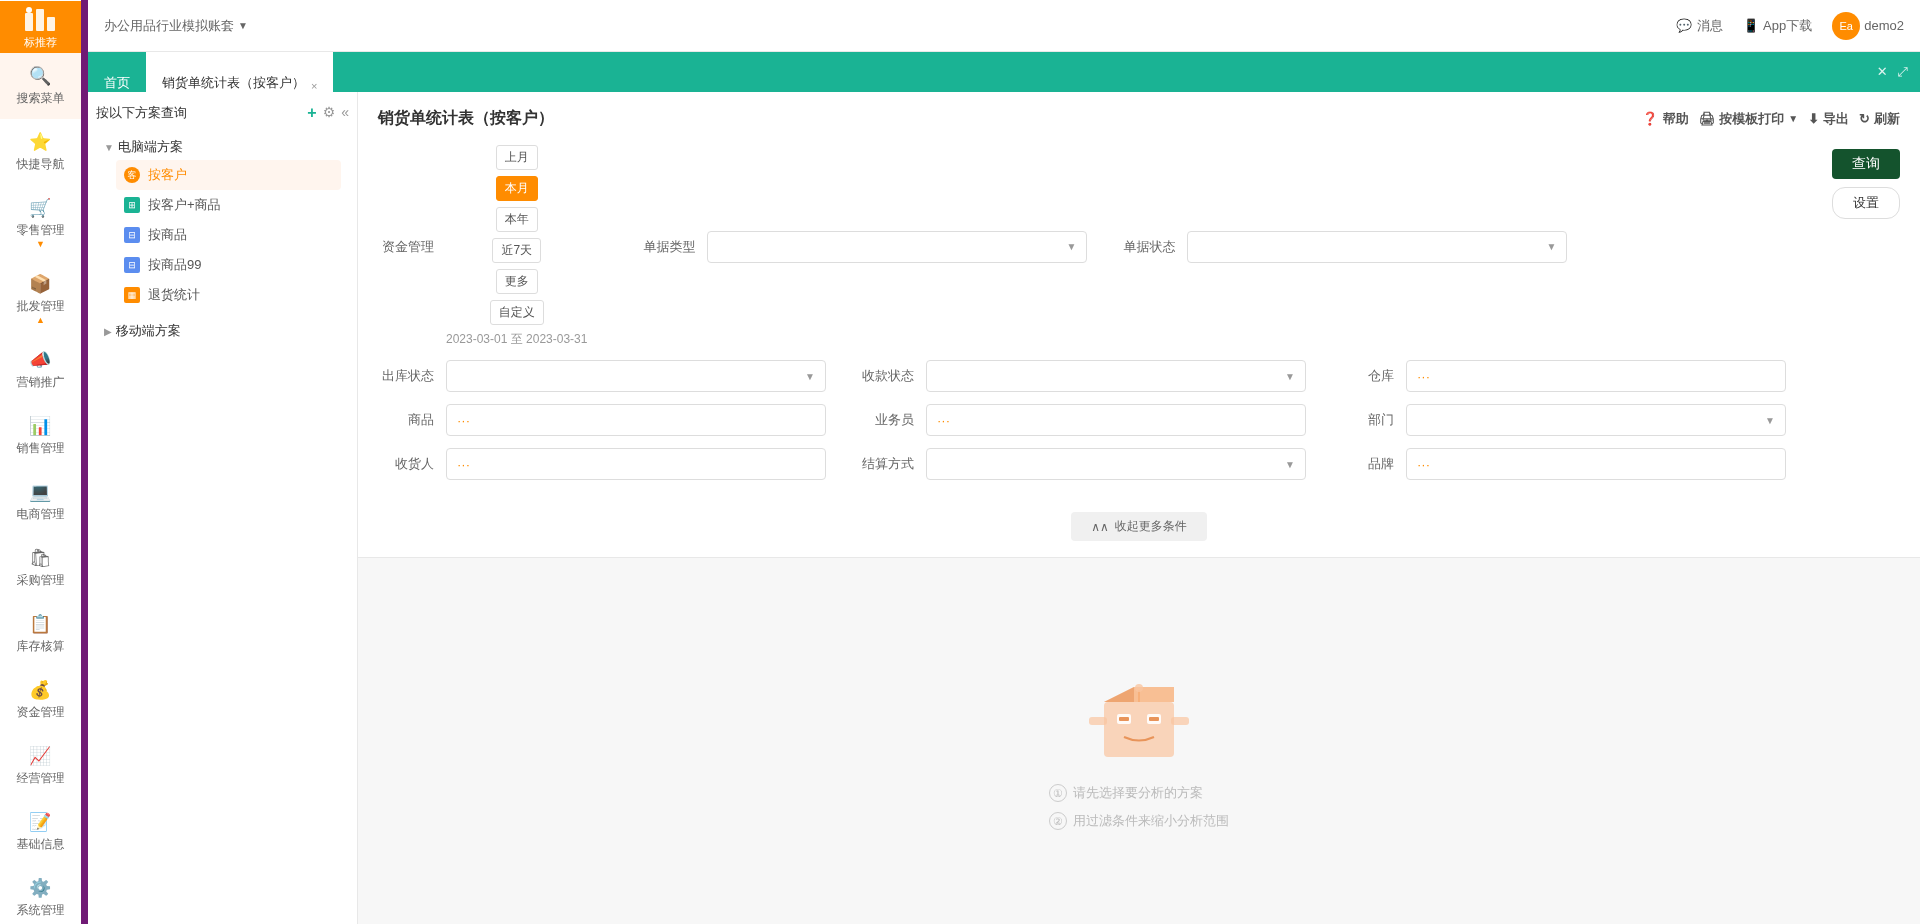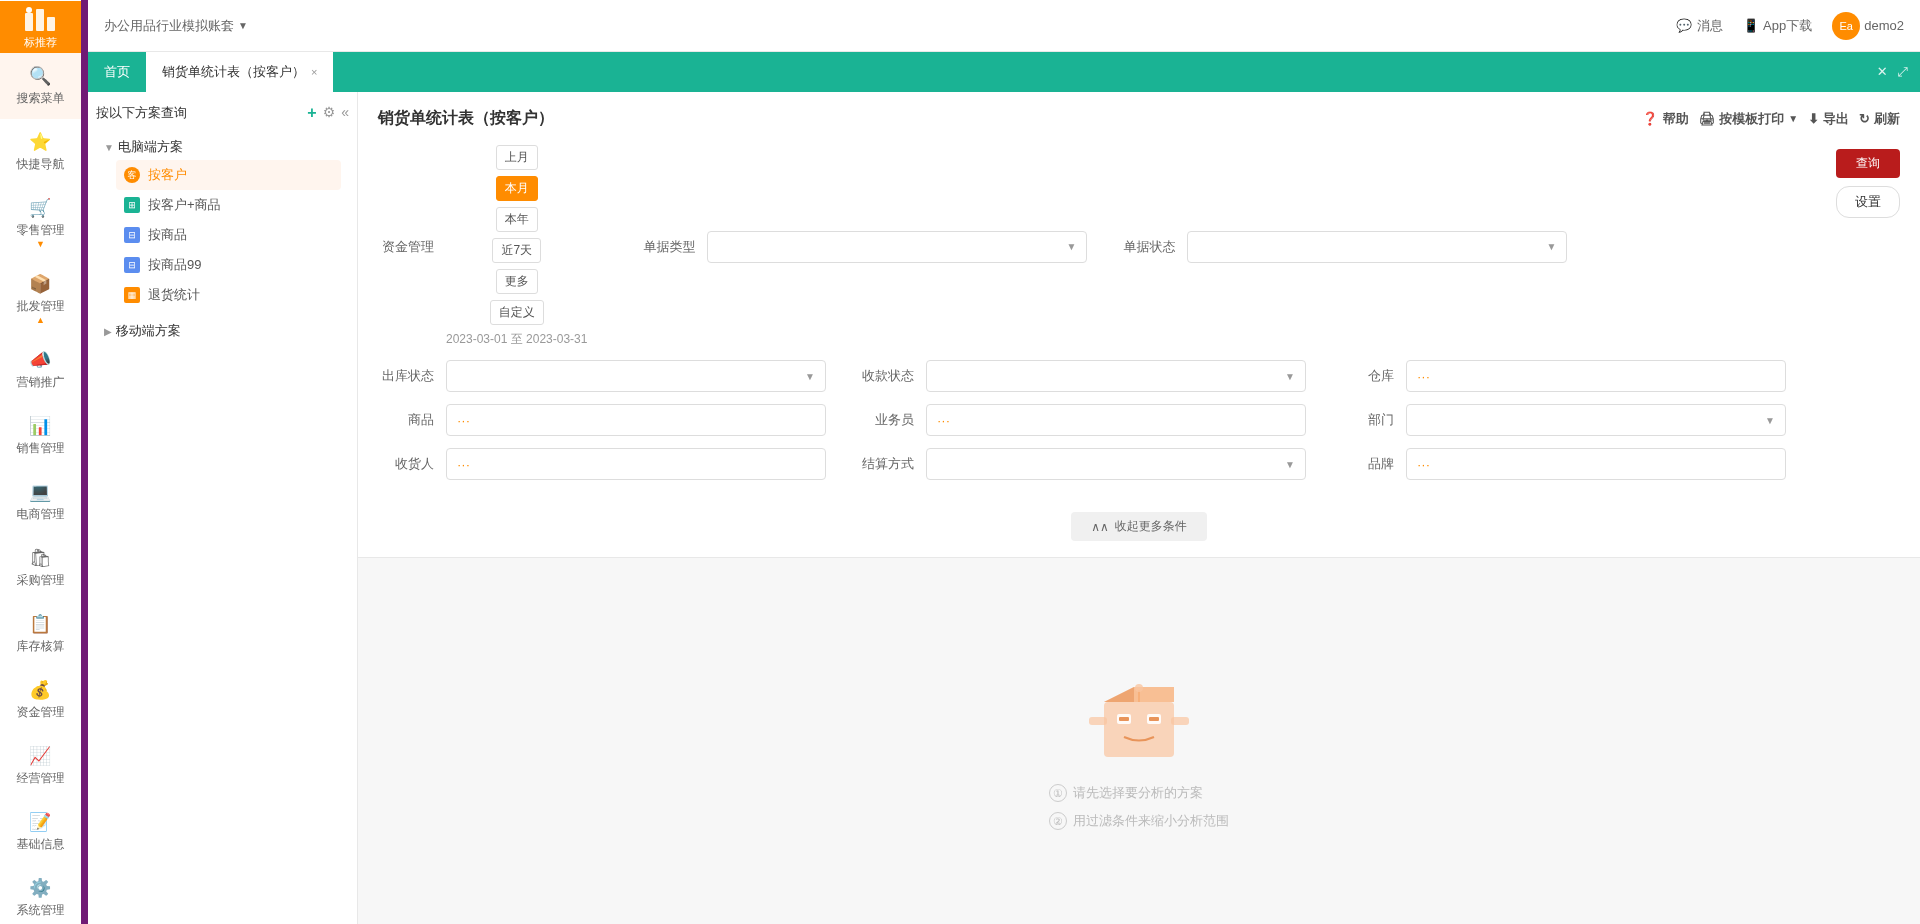--- a/index.html
+++ b/index.html
@@ -28,7 +28,7 @@
 
     
     .tab-bar { height: 40px; background: #1ab394; display: flex; align-items: center; padding: 0; flex-shrink: 0; }
-    .tab { padding: 0 16px; height: 40px; display: flex; align-items: center; cursor: pointer; color: rgba(255,255,255,0.85); font-size: 13px; gap: 6px; }
+    .tab { padding: 0 16px; height: 40px; display: flex; align-items: flex-end; cursor: pointer; color: rgba(255,255,255,0.85); font-size: 13px; gap: 6px; }
     .tab.home { color: #fff; }
     .tab.active { background: #fff; color: #333; }
     .tab-close { font-size: 11px; cursor: pointer; color: #999; }

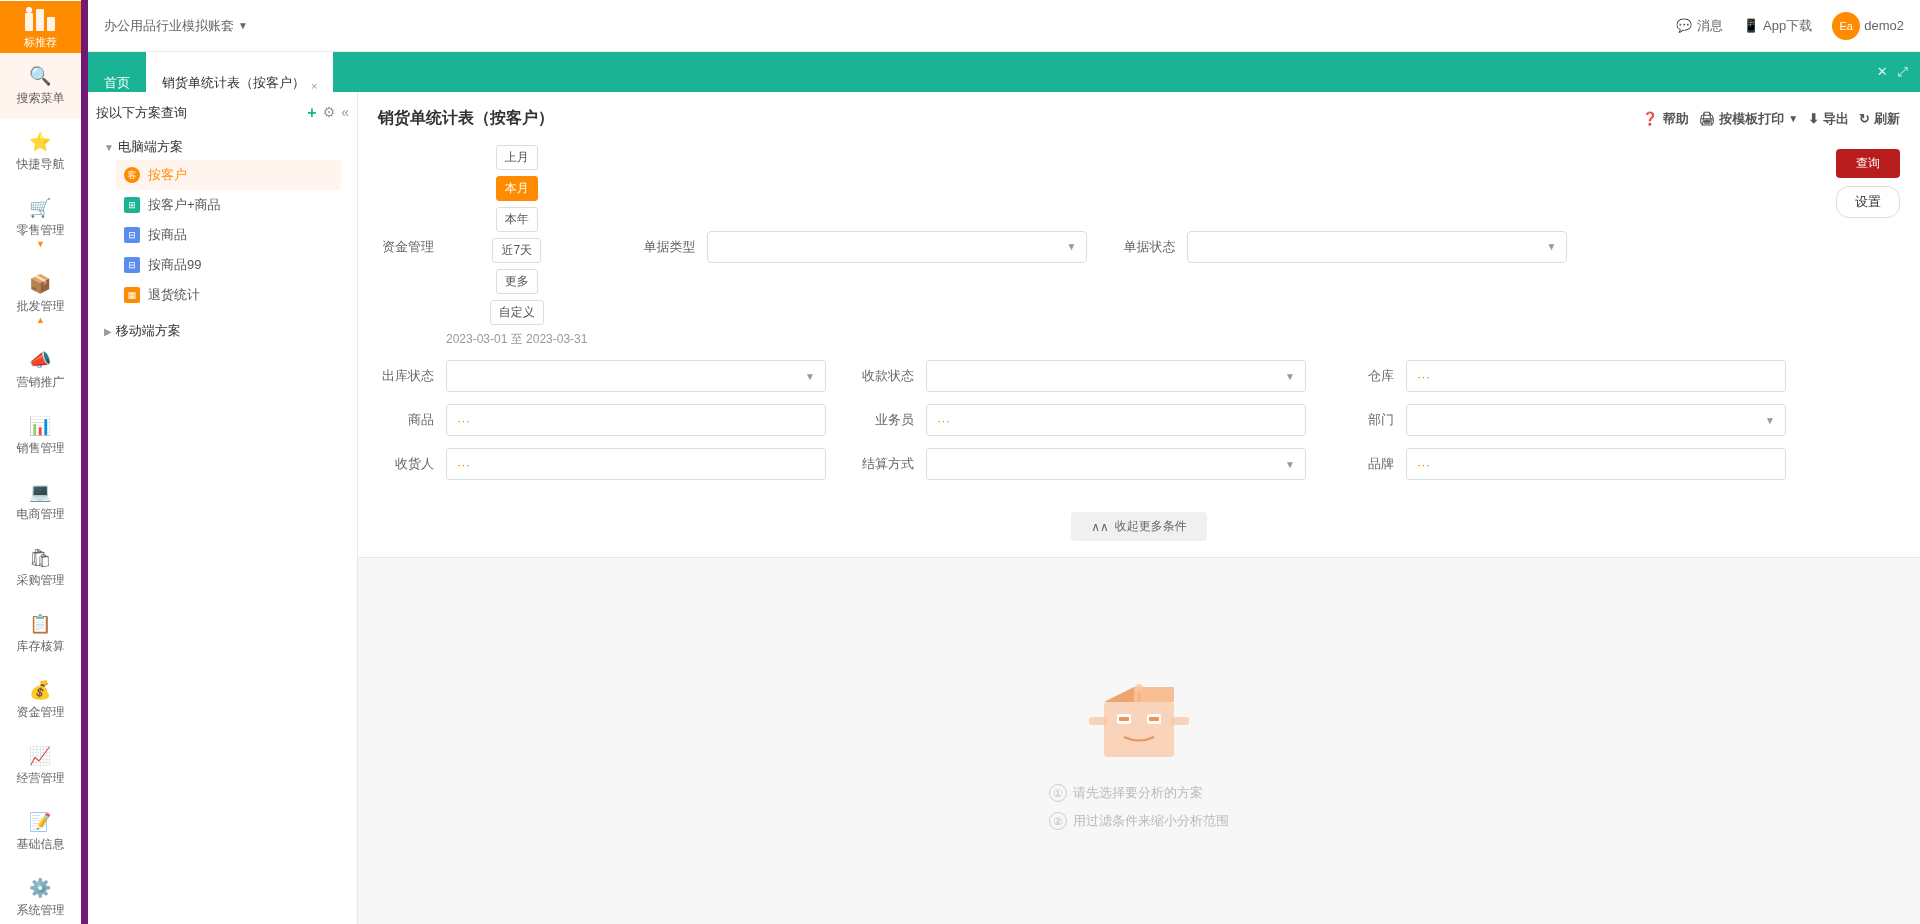--- a/index.html
+++ b/index.html
@@ -68,7 +68,7 @@
     .filter-select { flex: 1; height: 32px; border: 1px solid #ddd; border-radius: 4px; padding: 0 10px; display: flex; align-items: center; justify-content: space-between; background: #fff; cursor: pointer; font-size: 13px; color: #333; position: relative; }
     .filter-select .dots { color: #ff8c00; }
     .filter-select .chevron-down { color: #999; font-size: 10px; }
-    .query-btn { background: #b91c1c; color: #fff; border: none; padding: 6px 20px; border-radius: 4px; cursor: pointer; font-size: 12px; }
+    .query-btn { background: #14532d; color: #fff; border: none; padding: 6px 20px; border-radius: 4px; cursor: pointer; font-size: 14px; }
     .setting-btn { background: #fff; color: #333; border: 1px solid #ddd; padding: 6px 14px; border-radius: 13px; cursor: pointer; font-size: 13px; }
 
     .collapse-bar { display: flex; align-items: center; justify-content: center; padding: 8px; cursor: pointer; color: #666; font-size: 12px; gap: 4px; background: #f0f0f0; border-radius: 4px; margin: 10px 20px 0; }

